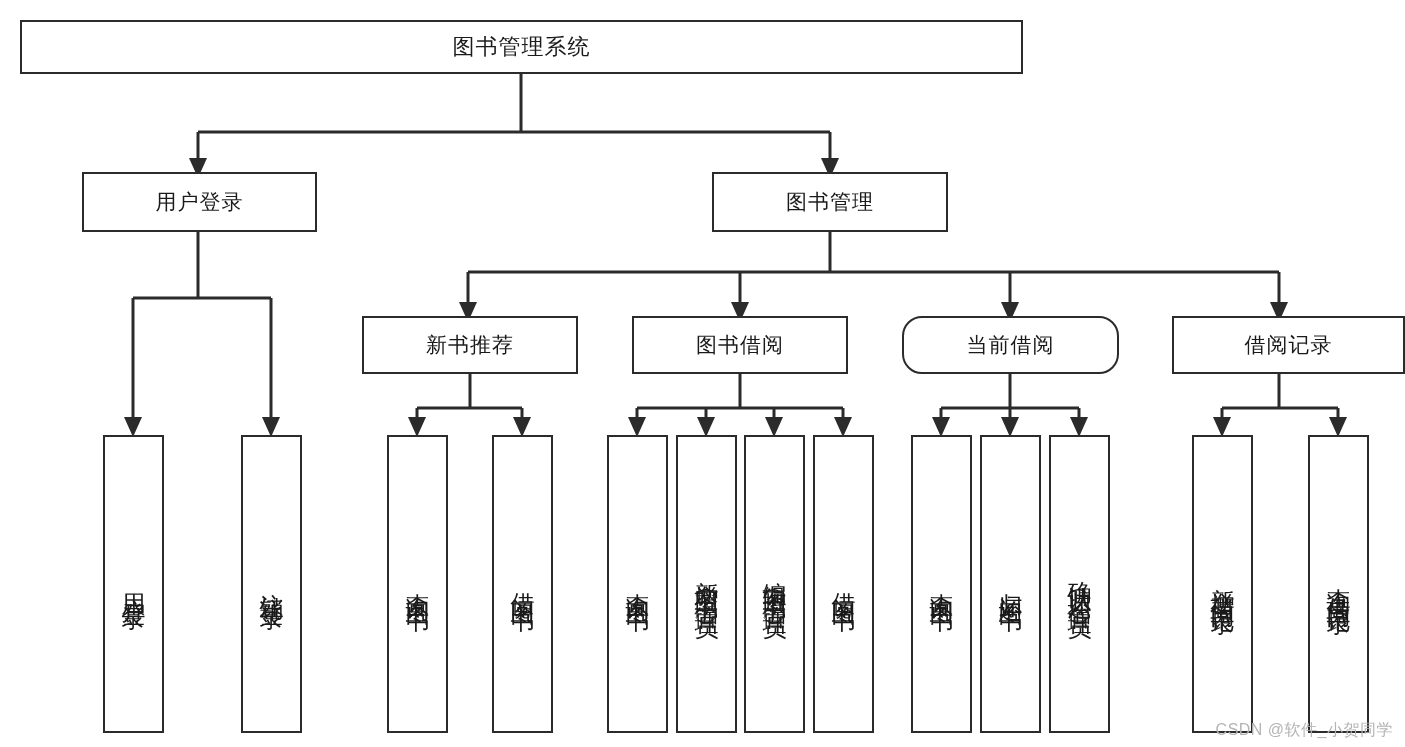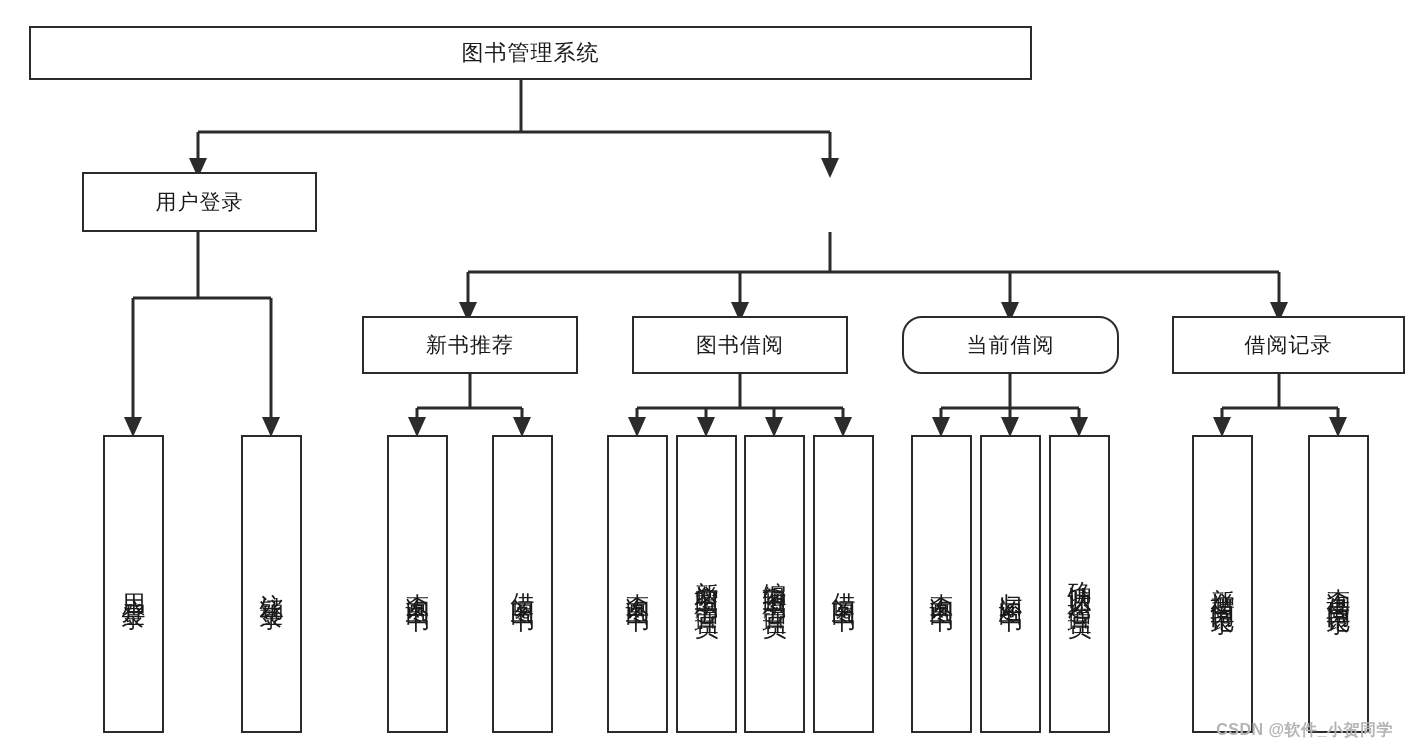--- a/index.html
+++ b/index.html
@@ -165,7 +165,7 @@
     </g>
   </svg>
 
-  <div class="node root" style="left:20px; top:26px; width:1003px; height:54px;margin-left:9px;">
+  <div class="node root" style="left:20px; top:20px; width:1003px; height:54px;">
     <span class="label">图书管理系统</span>
   </div>
 

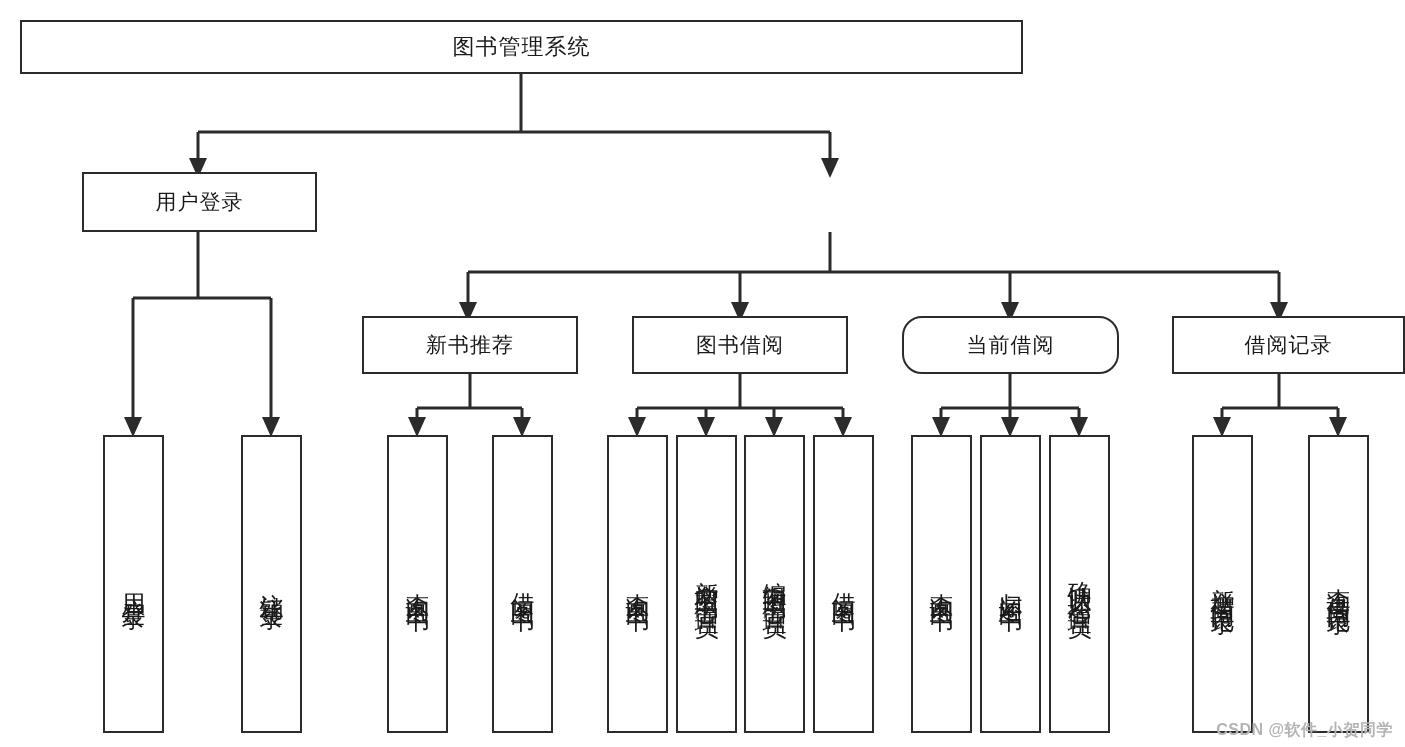--- a/index.html
+++ b/index.html
@@ -173,6 +173,9 @@
     <span class="label">用户登录</span>
   </div>
 
+  <div class="node mid" style="left:712px; top:172px; width:236px; height:60px;">
+    <span class="label">图书管理</span>
+  </div>
 
   <div class="node mid" style="left:632px; top:316px; width:216px; height:58px;">
     <span class="label">图书借阅</span>

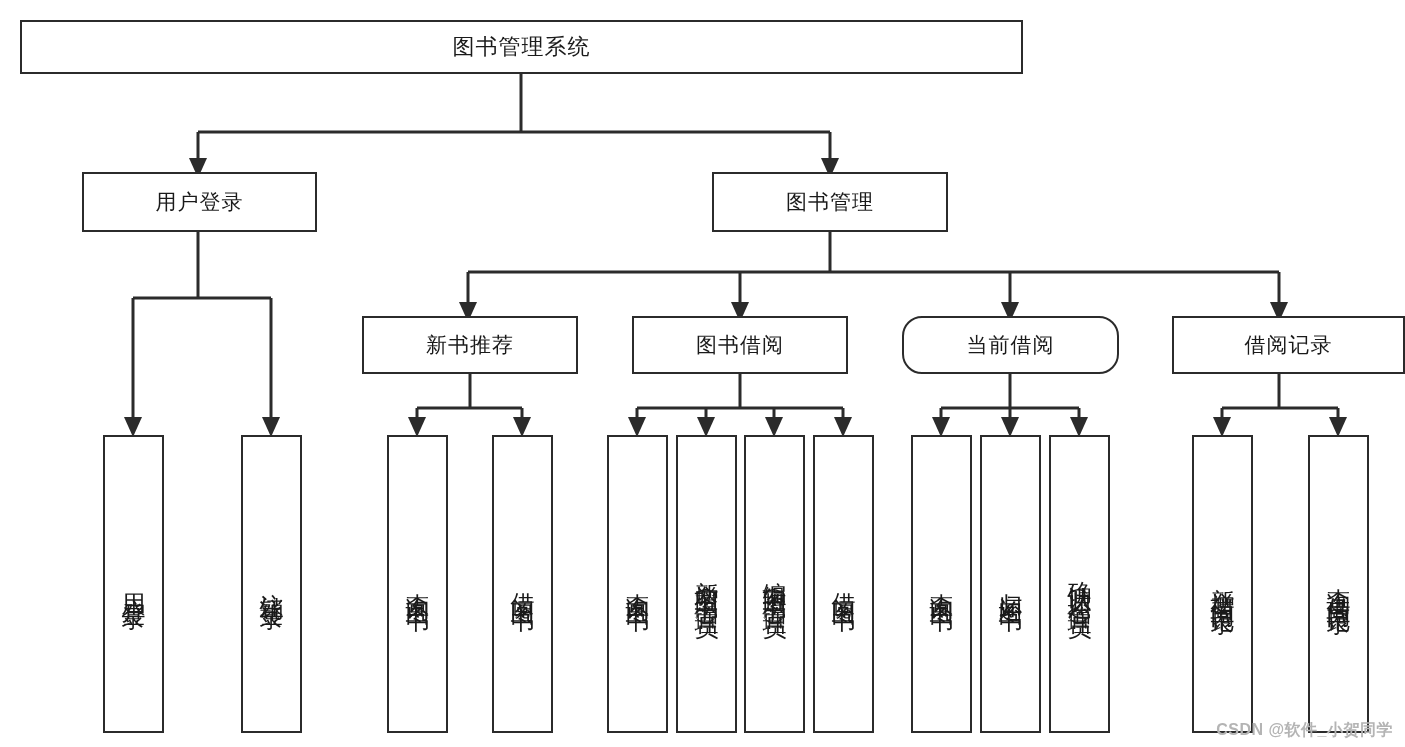--- a/index.html
+++ b/index.html
@@ -78,7 +78,6 @@
     z-index: 3;
     white-space: nowrap;
     pointer-events: none;
-    font-weight: bold;
   }
 </style>
 </head>

